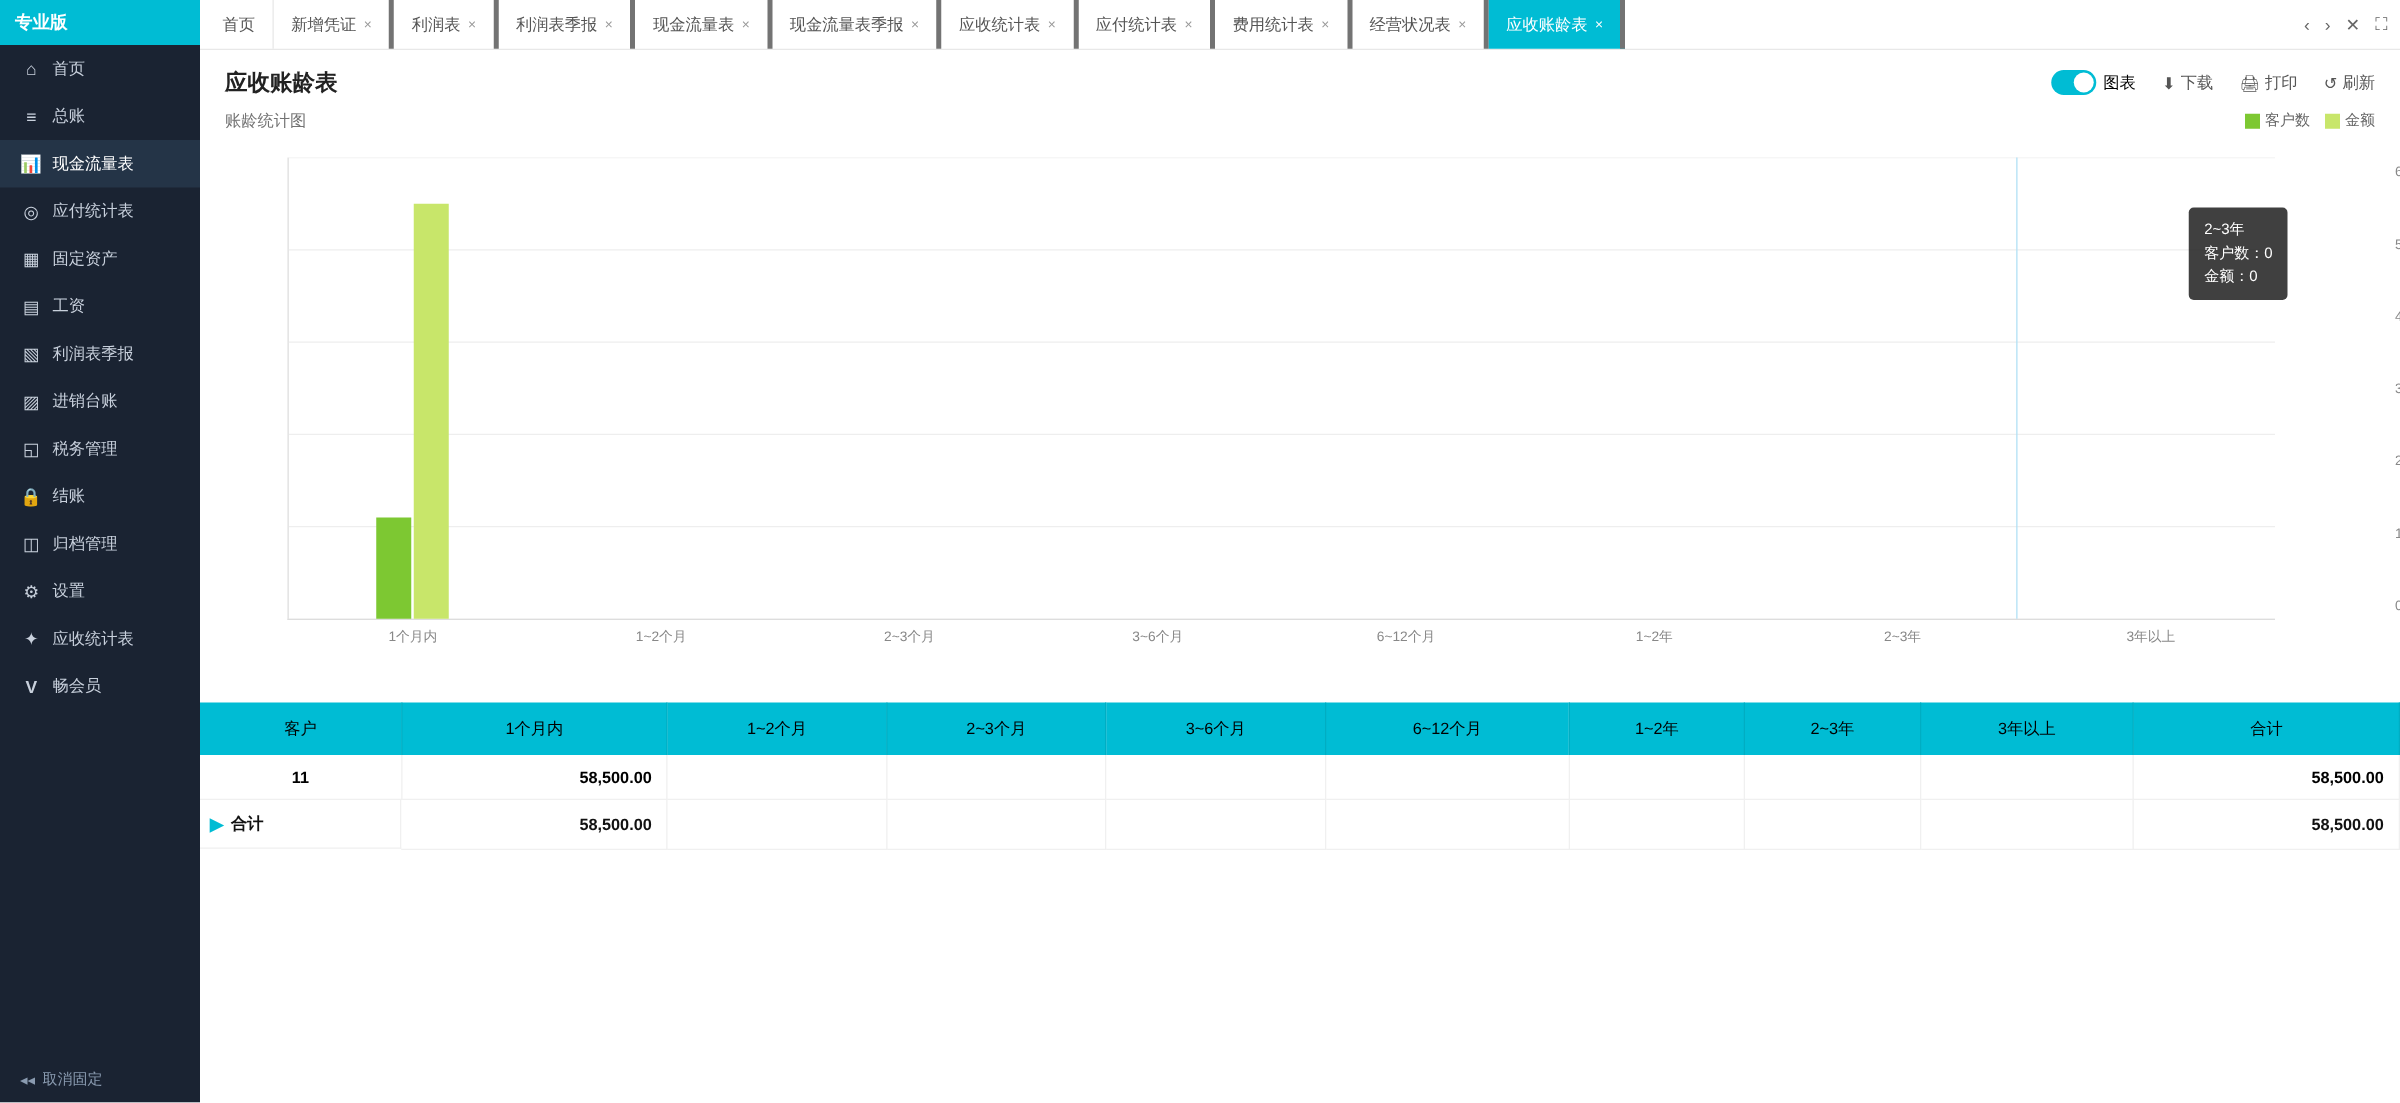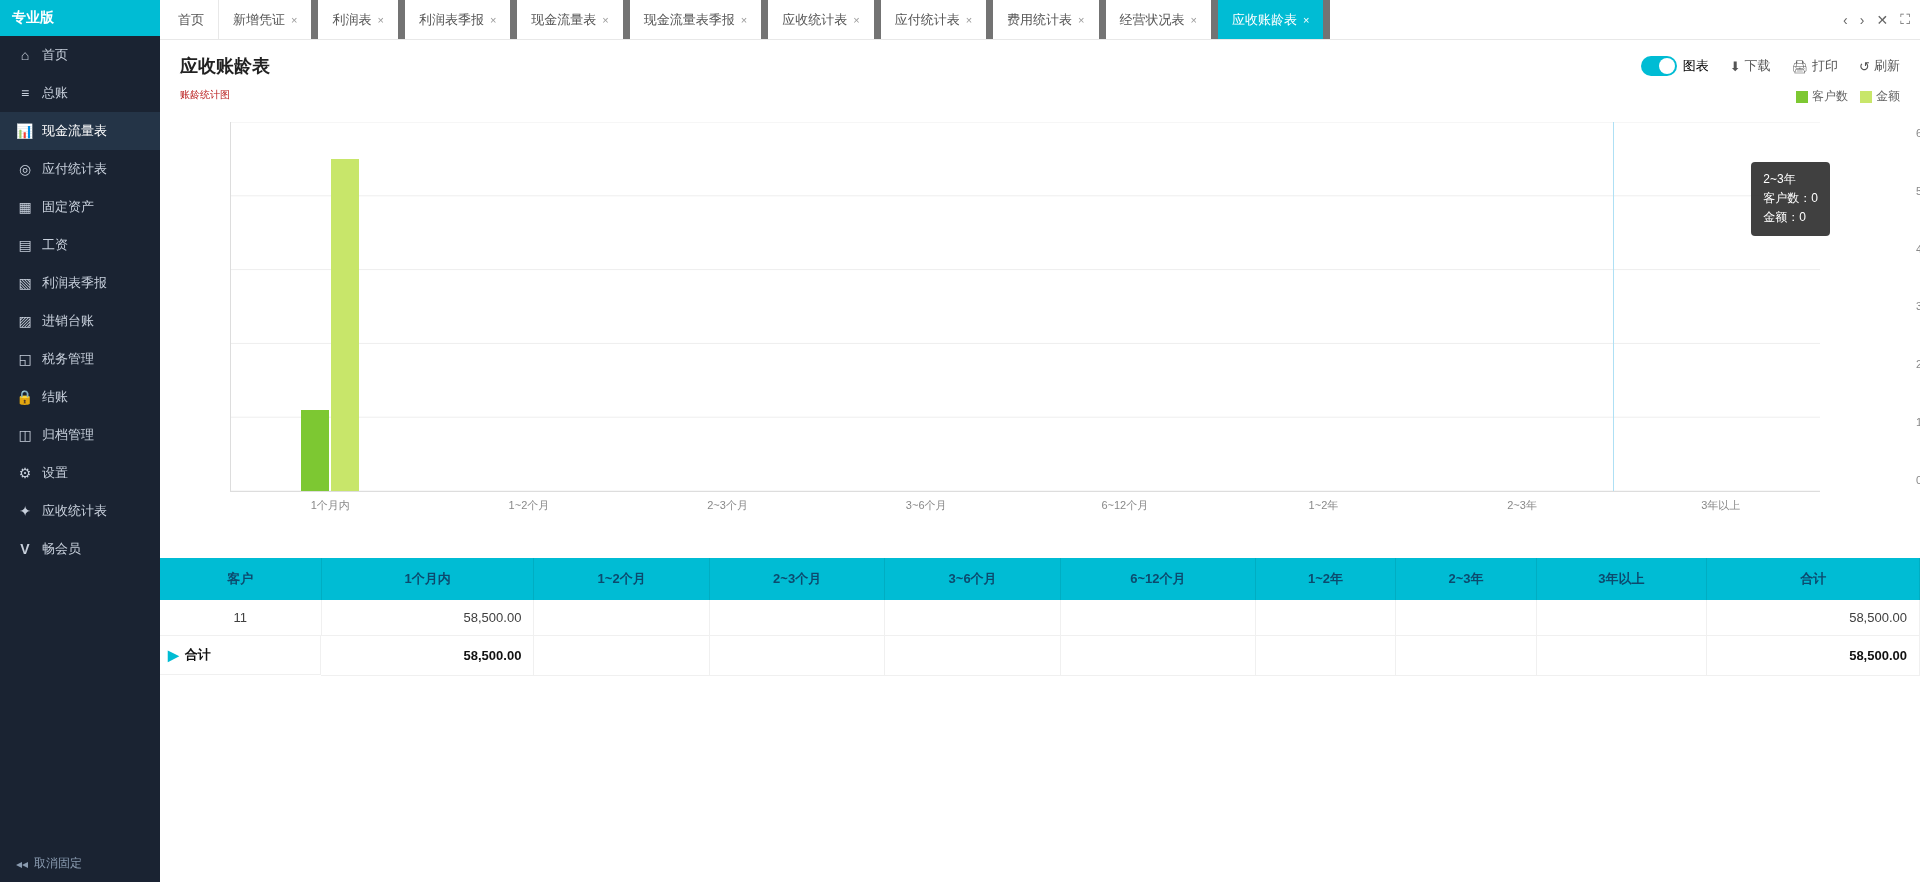--- a/index.html
+++ b/index.html
@@ -75,7 +75,7 @@
       color: #555;
       cursor: pointer;
       white-space: nowrap;
-      border-right: 7px solid #737373;
+      border-right: 4px solid #737373;
       gap: 4px;
     }
     .tab-item:first-child { border-right: 1px solid #e8e8e8; }

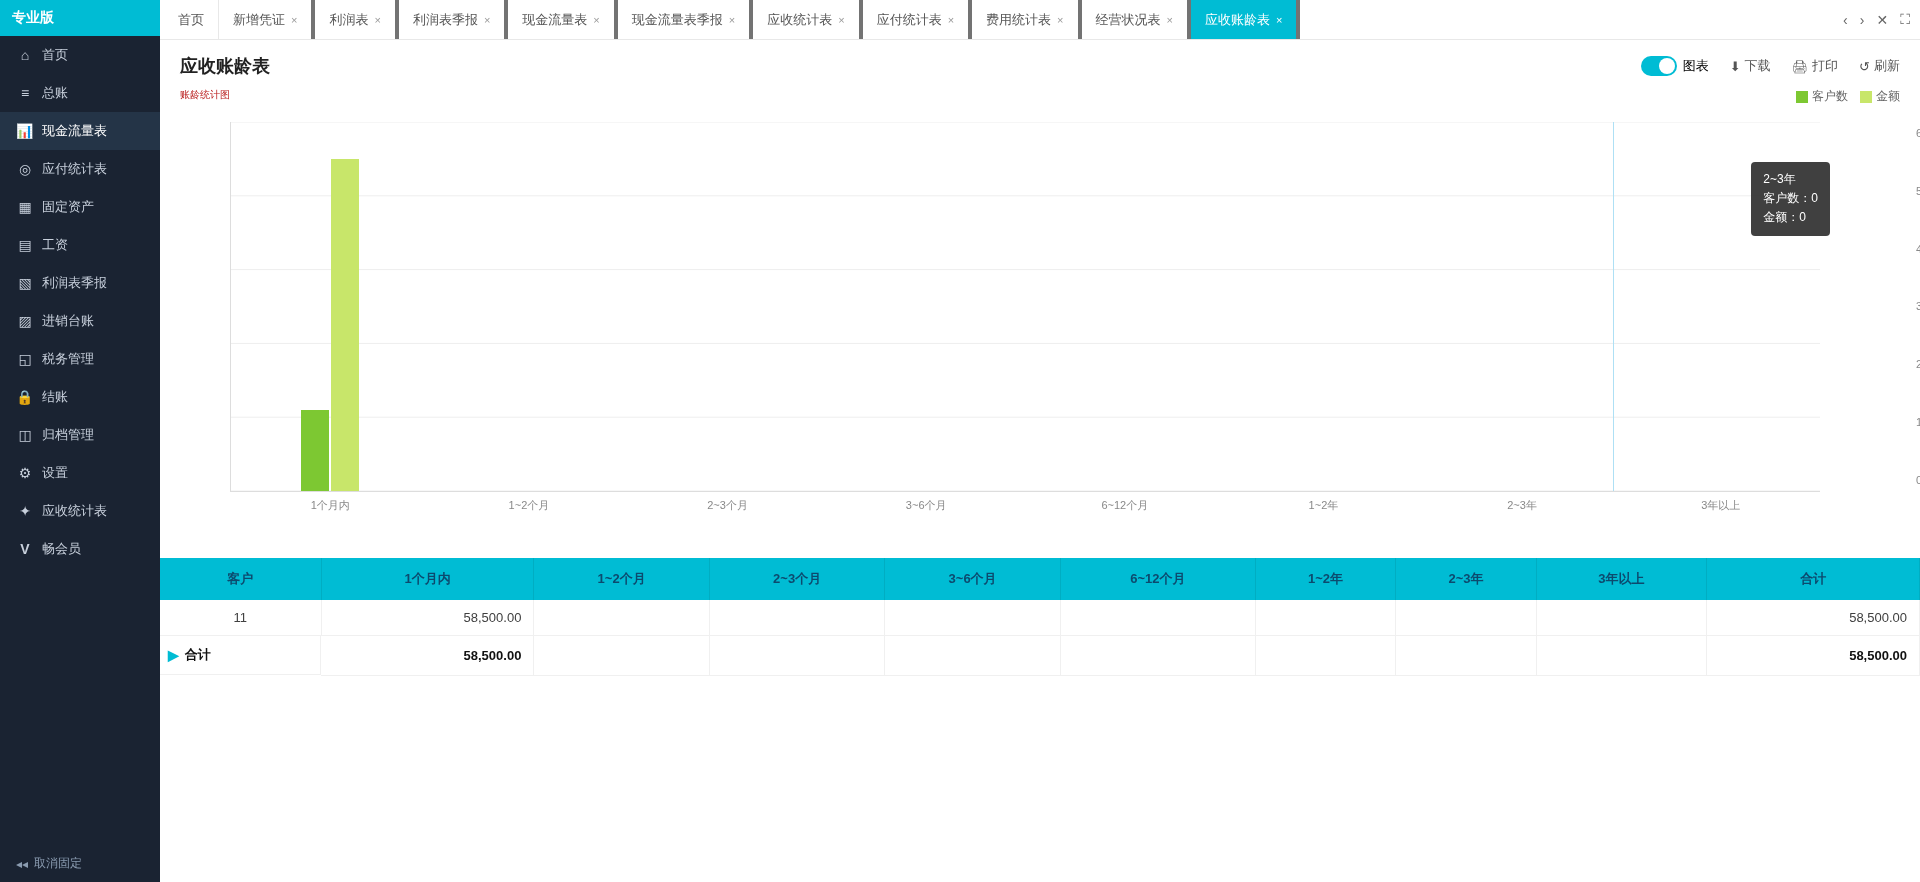--- a/index.html
+++ b/index.html
@@ -171,8 +171,8 @@
       position: relative;
     }
     .chart-title {
-      font-size: 10px;
-      color: #b91c1c;
+      font-size: 13px;
+      color: #737373;
       margin-bottom: 8px;
     }
     .chart-legend {

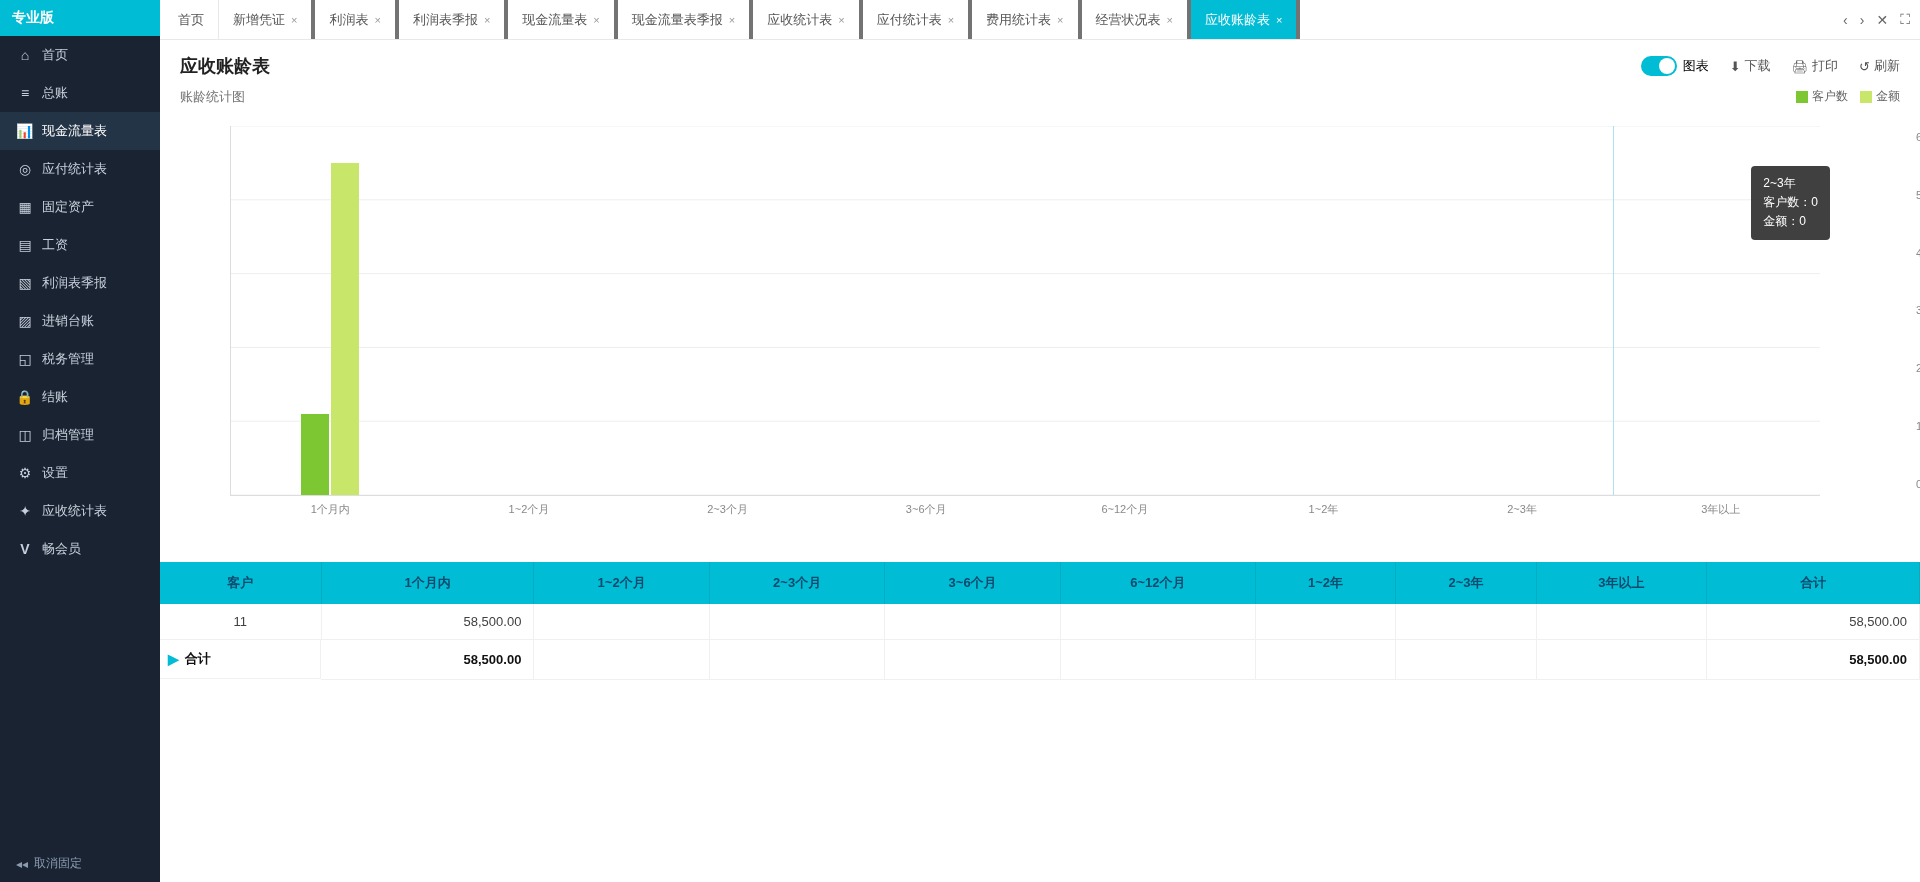--- a/index.html
+++ b/index.html
@@ -279,10 +279,10 @@
     }
     .data-table th {
       background: #00bcd4;
-      color: #0c4a6e;
+      color: #000000;
       padding: 12px 8px;
       text-align: center;
-      font-weight: bold;
+      font-weight: normal;
       font-size: 13px;
       border-right: 1px solid #00adc2;
     }

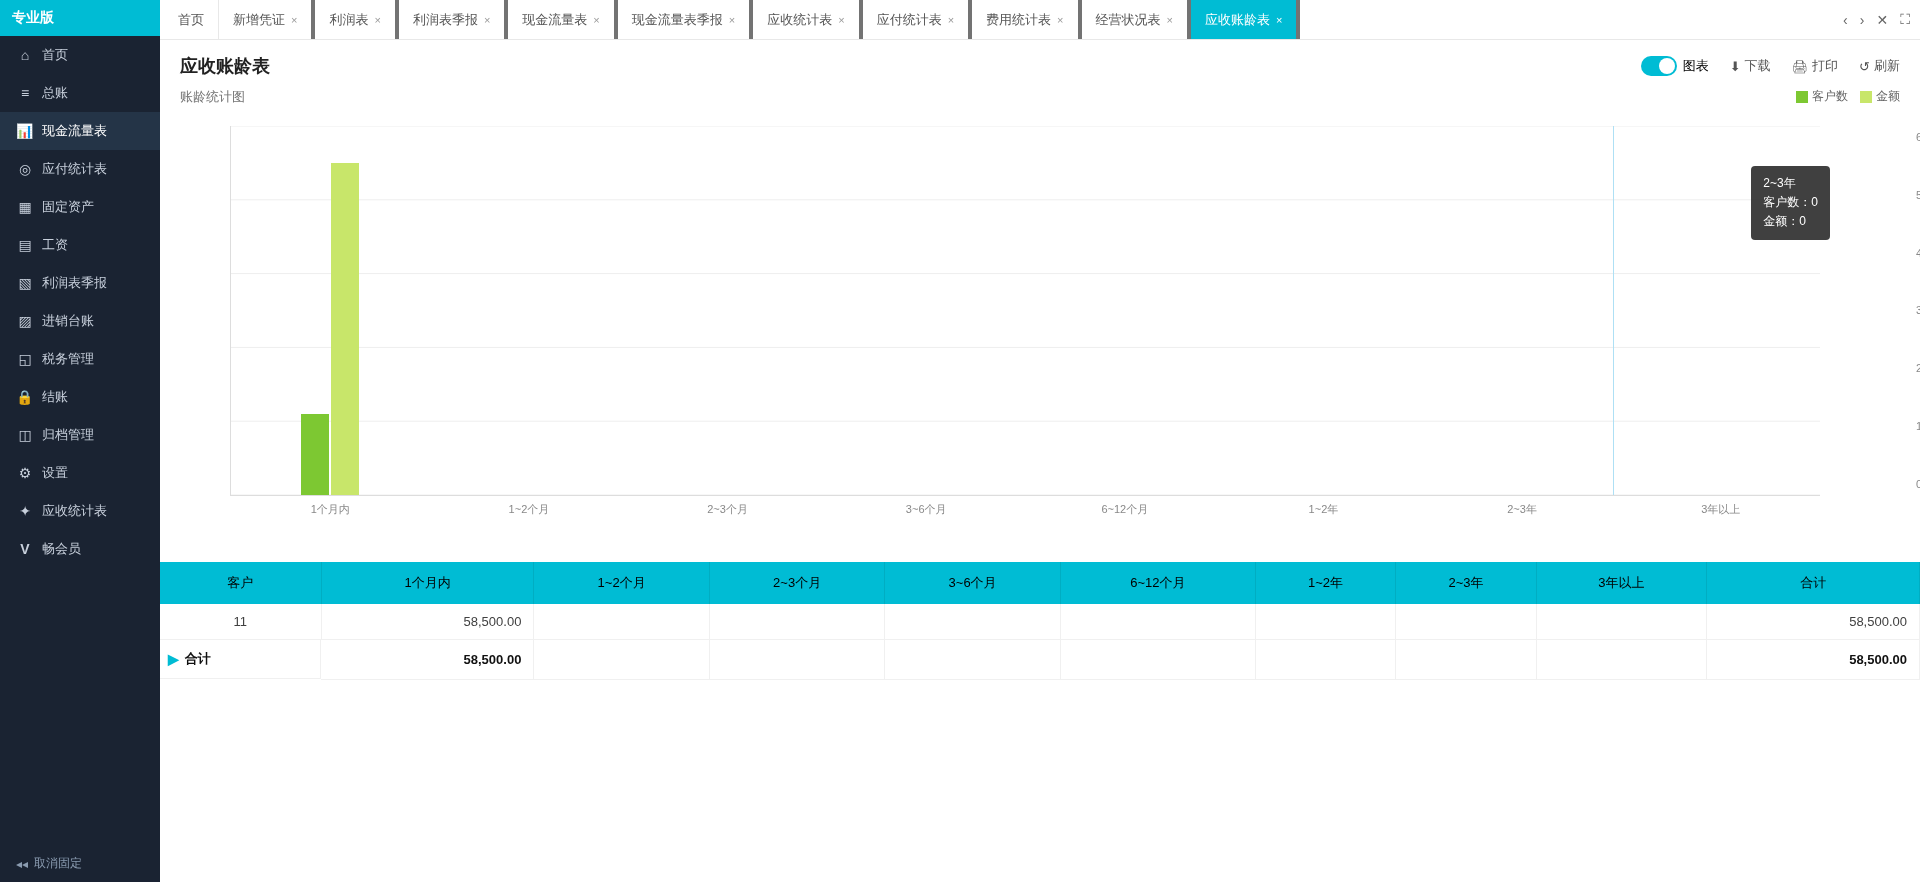--- a/index.html
+++ b/index.html
@@ -290,9 +290,10 @@
       padding: 10px 8px;
       text-align: center;
       font-size: 13px;
-      color: #404040;
+      color: #000000;
       border-bottom: 1px solid #f0f0f0;
       border-right: 1px solid #f0f0f0;
+      font-weight: bold;
     }
     .total-row td {
       font-weight: bold;

